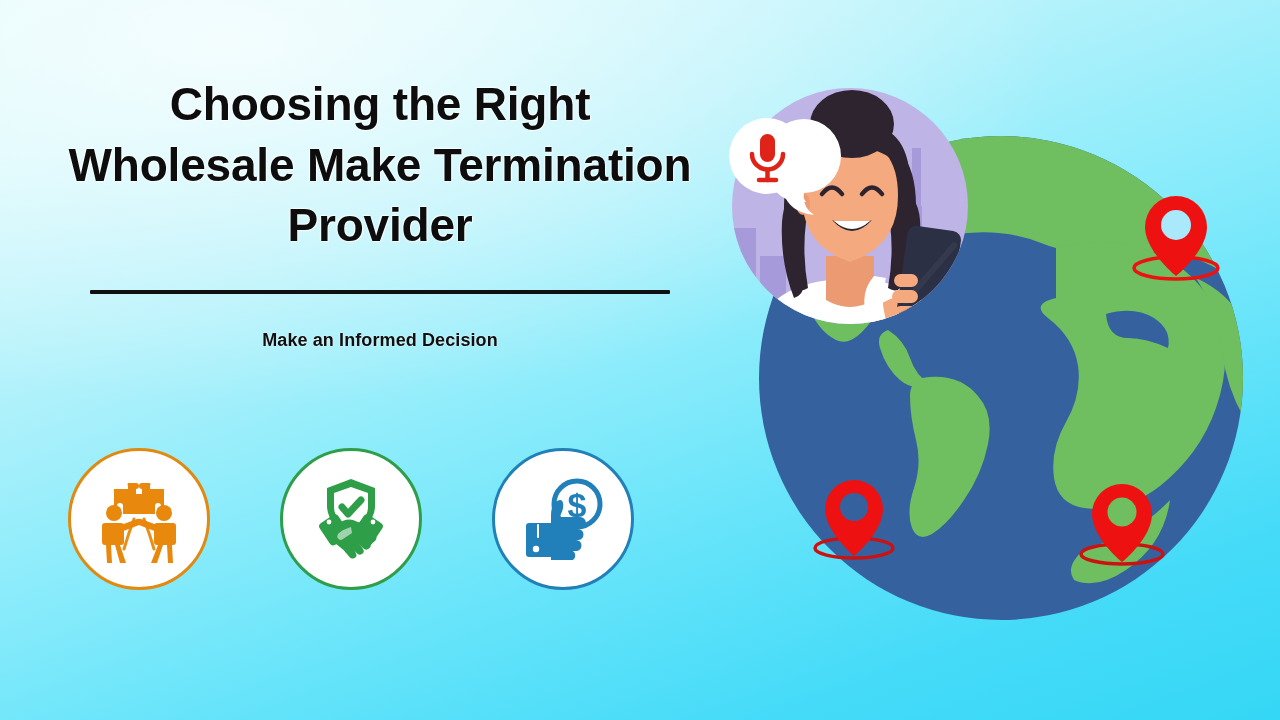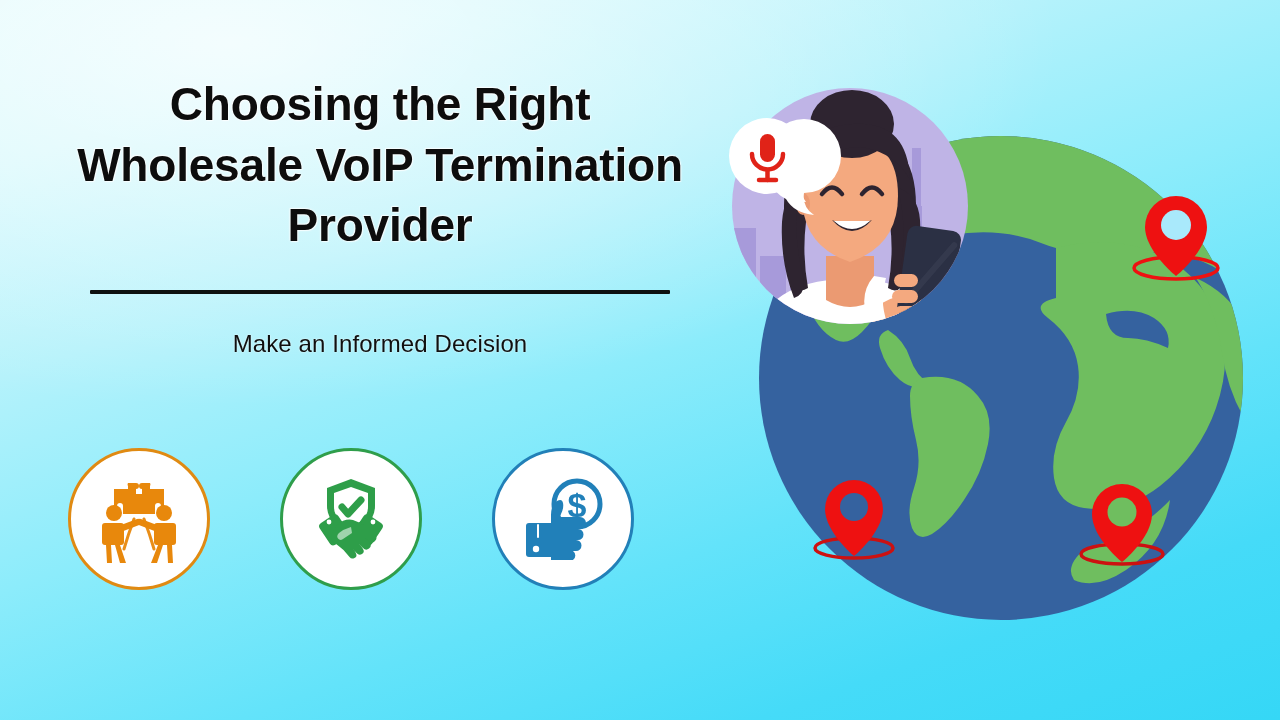--- a/index.html
+++ b/index.html
@@ -114,7 +114,7 @@
 
   <div class="text-col">
     <h1 class="headline">Choosing the Right
-Wholesale VoIP Termination
+Wholesale Make Termination
 Provider</h1>
     <div class="divider"></div>
     <p class="subtitle">Make an Informed Decision</p>

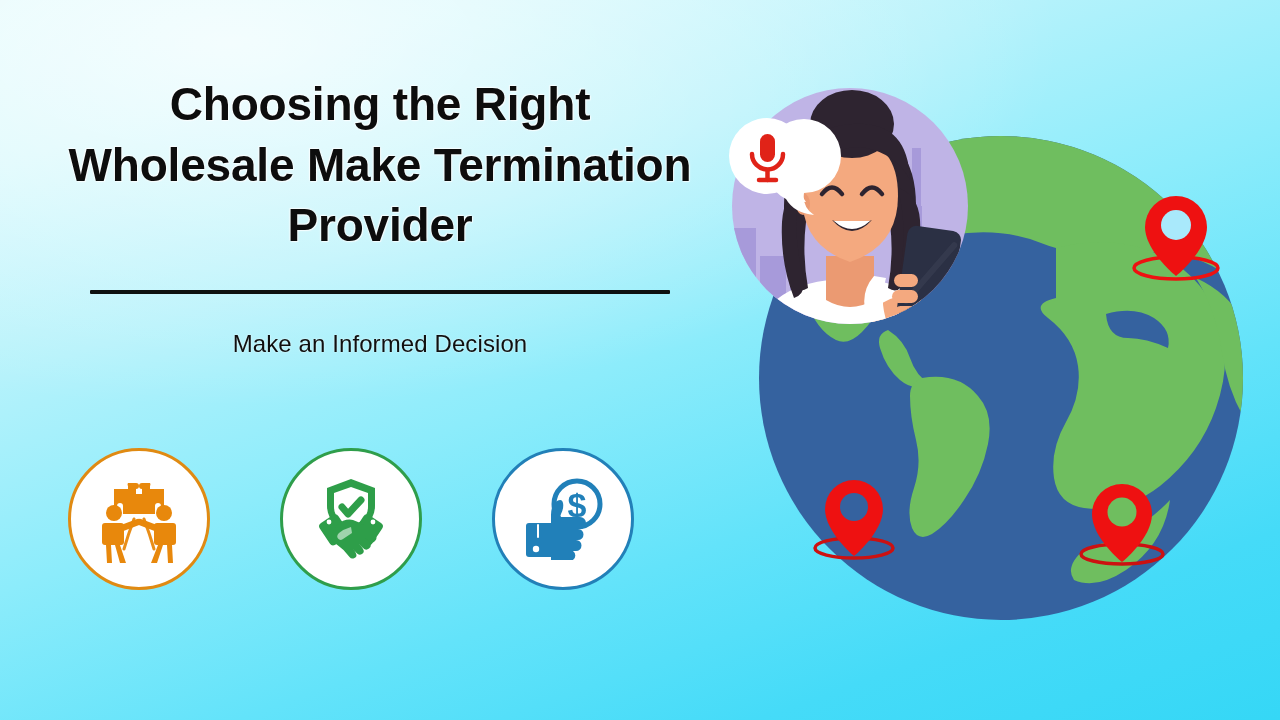--- a/index.html
+++ b/index.html
@@ -65,8 +65,8 @@
   .subtitle {
     margin: 36px 0 0 0;
     color: #101010;
-    font-size: 24px;
-    font-weight: 400;
+    font-size: 18px;
+    font-weight: 700;
     letter-spacing: 0.1px;
     text-shadow: 0 0 2px rgba(255,255,255,0.85);
   }

